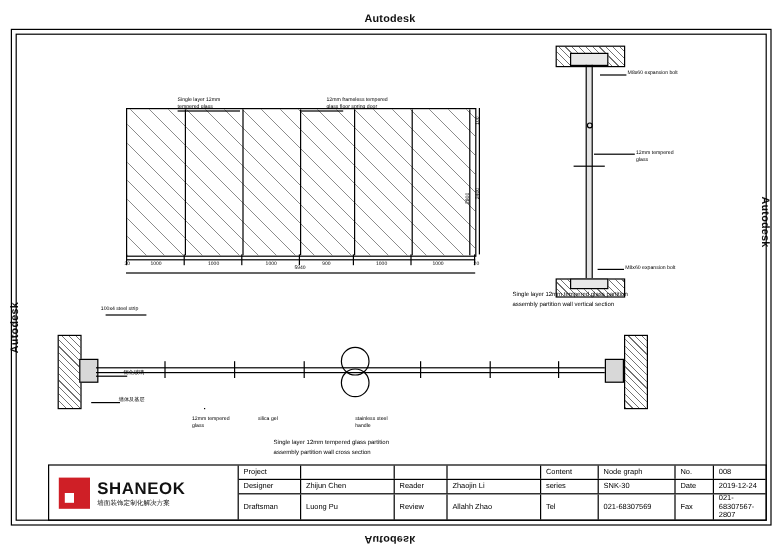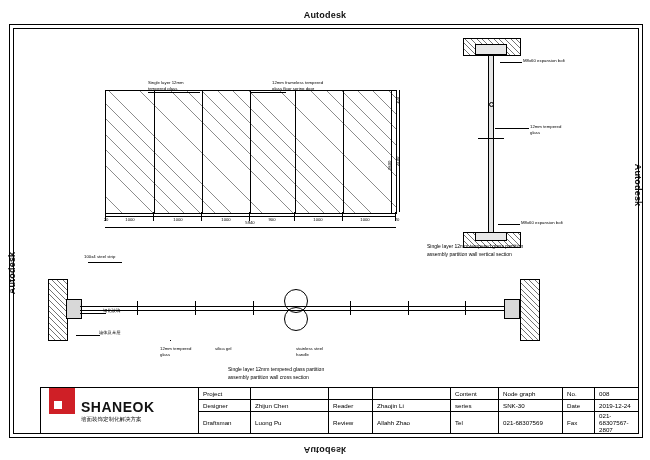--- a/index.html
+++ b/index.html
@@ -53,7 +53,7 @@
   
   .title-block{position:absolute;left:40px;top:387px;width:597px;height:45px;border:1px solid #000;
     display:flex;font-size:6.5px;}
-  .tb-logo{width:158px;border-right:1px solid #000;display:flex;gap:6px;padding-left:8px;box-sizing:border-box;}
+  .tb-logo{width:158px;border-right:1px solid #000;display:flex;align-items:center;gap:6px;padding-left:8px;box-sizing:border-box;}
   .logo-mark{width:26px;height:26px;background:#cf1f26;position:relative;flex:0 0 auto;}
   .logo-mark:after{content:"";position:absolute;left:5px;top:5px;width:16px;height:16px;
     background:conic-gradient(from 180deg at 50% 50%, #fff 0deg 90deg, #cf1f26 90deg 360deg);}

